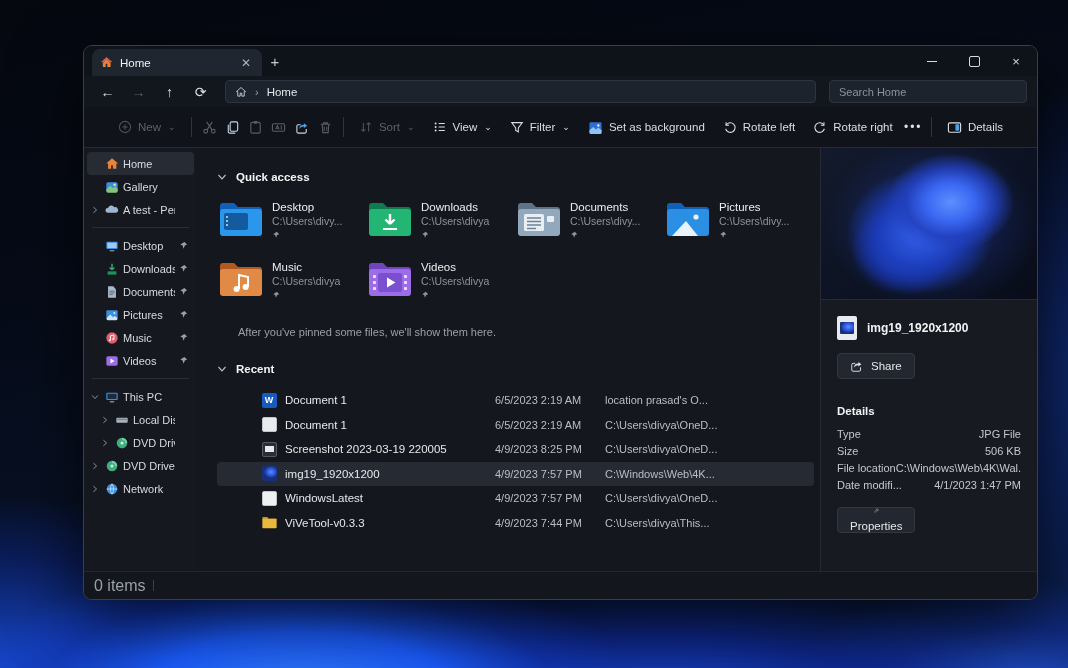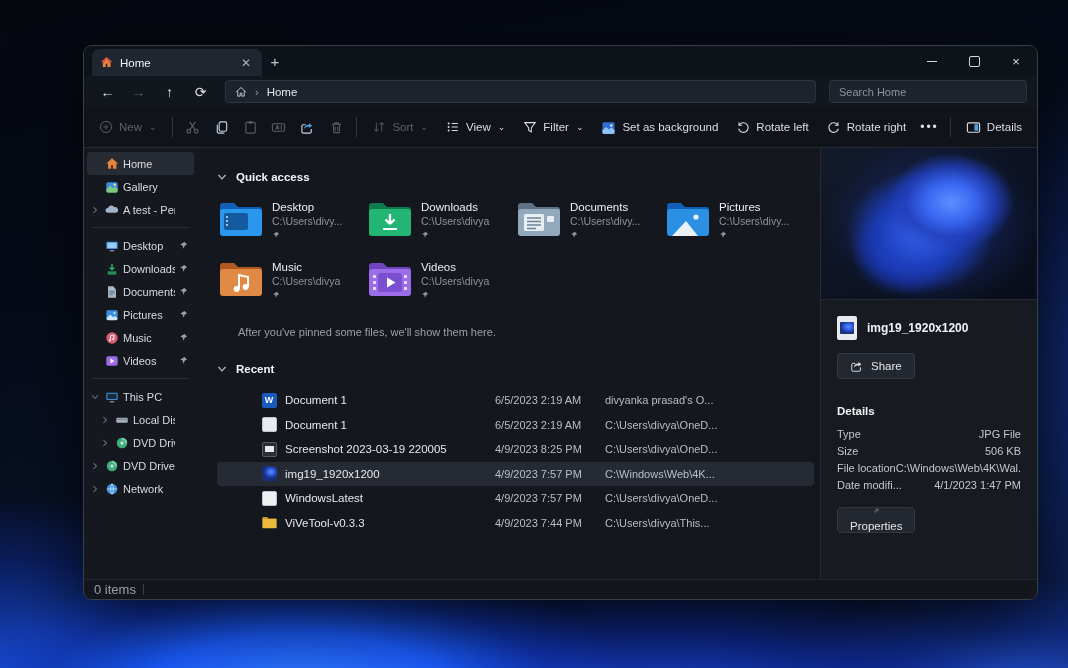--- a/index.html
+++ b/index.html
@@ -50,7 +50,7 @@
   .searchbox input::placeholder { color:#8d939c; }
   
   .toolbar { height:41px; background:#10141a; border-bottom:1px solid #262b33; display:flex;
-             align-items:center; padding:0 6px; flex:none; }
+             align-items:center; padding:0 25px; flex:none; }
   .tbtn { display:flex; align-items:center; gap:6px; padding:0 9px; height:30px; border-radius:4px;
           color:#dbdee3; white-space:nowrap; }
   .tbtn.dim { color:#5b616b; }

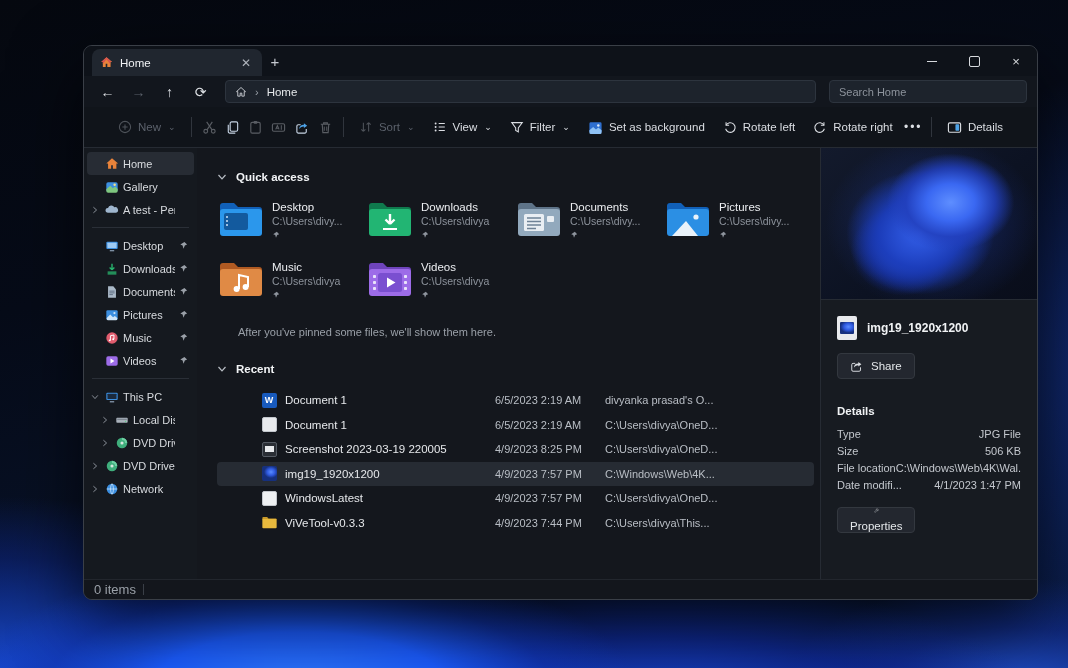--- a/index.html
+++ b/index.html
@@ -659,7 +659,7 @@
             </span>
           <span class="rname">Document 1</span>
           <span class="rdate">6/5/2023 2:19 AM</span>
-          <span class="rpath">divyanka prasad's O...</span>
+          <span class="rpath">location prasad's O...</span>
         </div>
         <div class="rrow">
           <span class="ricon">

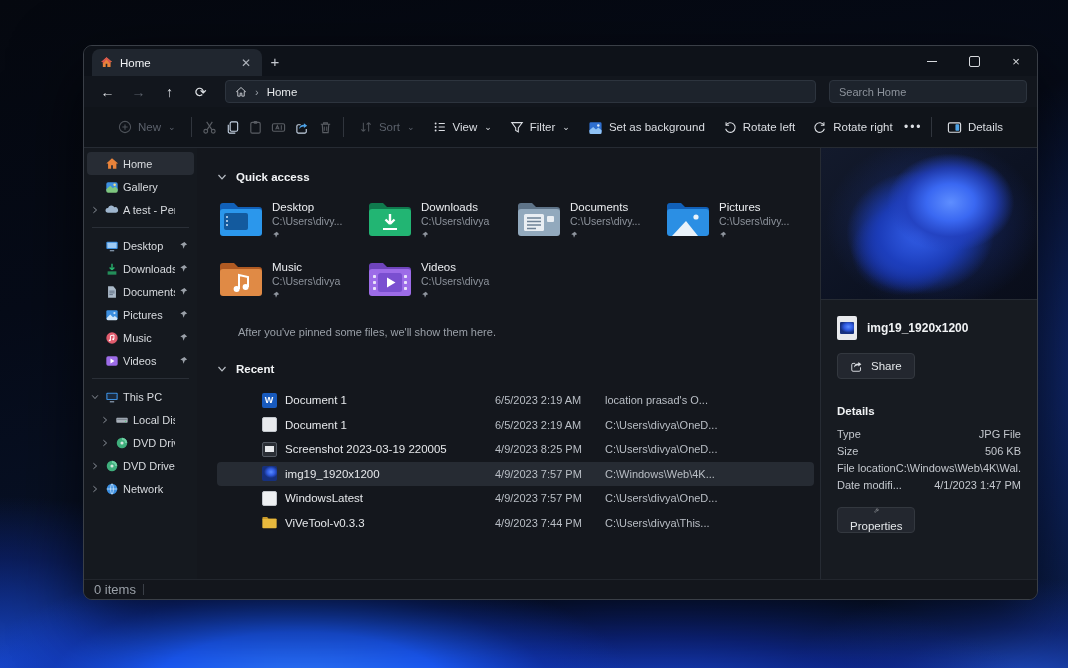--- a/index.html
+++ b/index.html
@@ -125,8 +125,8 @@
   .fvalue { flex:1; text-align:right; color:#c3c7cd; white-space:nowrap; overflow:hidden; }
   .propsbtn { margin:14px 0 0 16px; align-self:flex-start;flex-direction:column; }
   
-  .statusbar { height:20px; flex:none; background:#13161c; display:flex; align-items:center;
-               padding:0 10px; gap:7px; color:#9aa0a8; font-size:13px; border-top:1px solid #22262d; }
+  .statusbar { height:28px; flex:none; background:#13161c; display:flex; align-items:center;
+               padding:0 10px; gap:7px; color:#9aa0a8; font-size:16px; border-top:1px solid #22262d; }
   .sbsep { width:1px; height:11px; background:#3a3f47; }
   svg { display:block; }
 </style>

